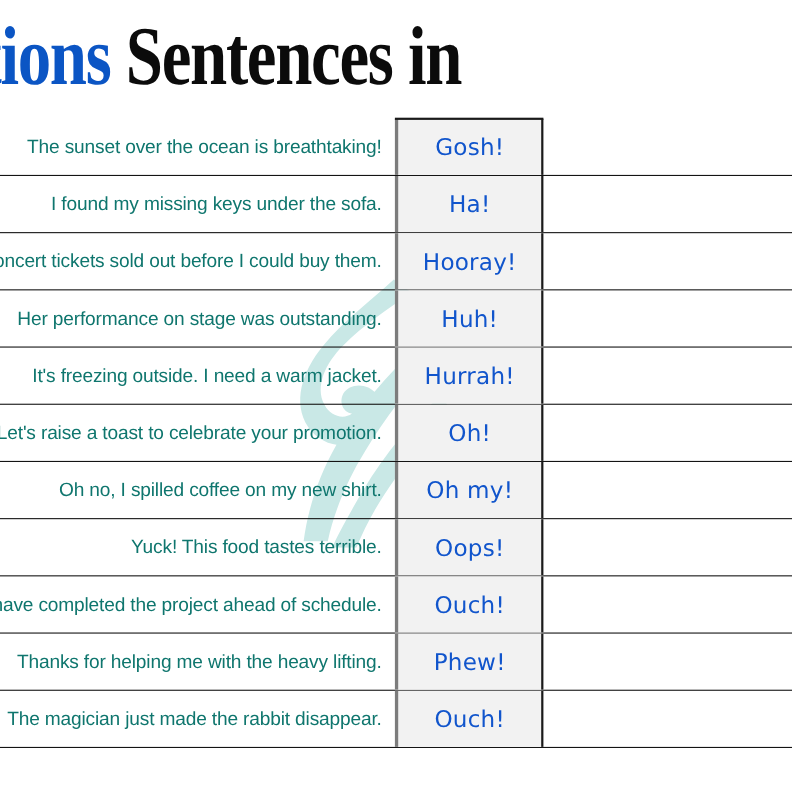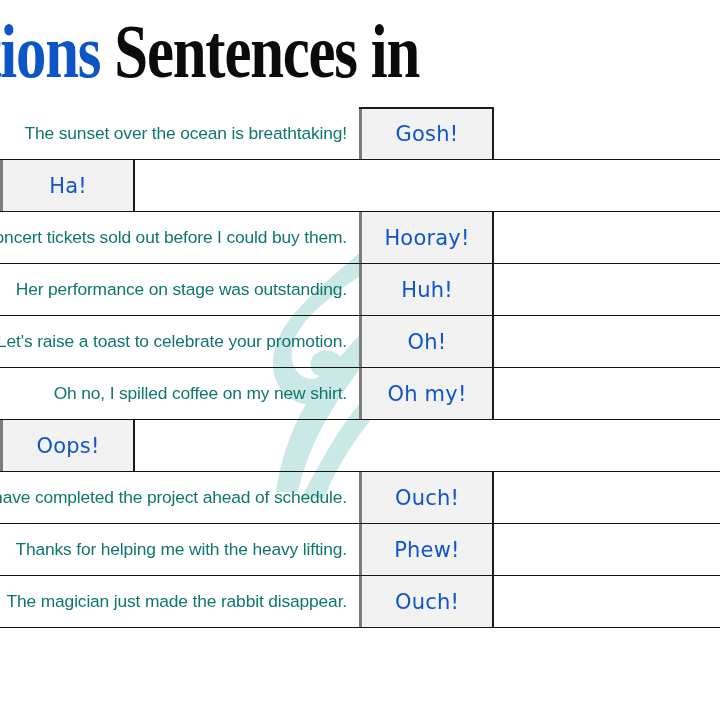--- a/index.html
+++ b/index.html
@@ -163,6 +163,9 @@
   </div>
 
   <div class="row">
+    <div class="cell c-left">
+        <span class="txt">I found my missing keys under the sofa.</span>
+      </div>
     <div class="cell c-mid">
         <span>Ha!</span>
       </div>

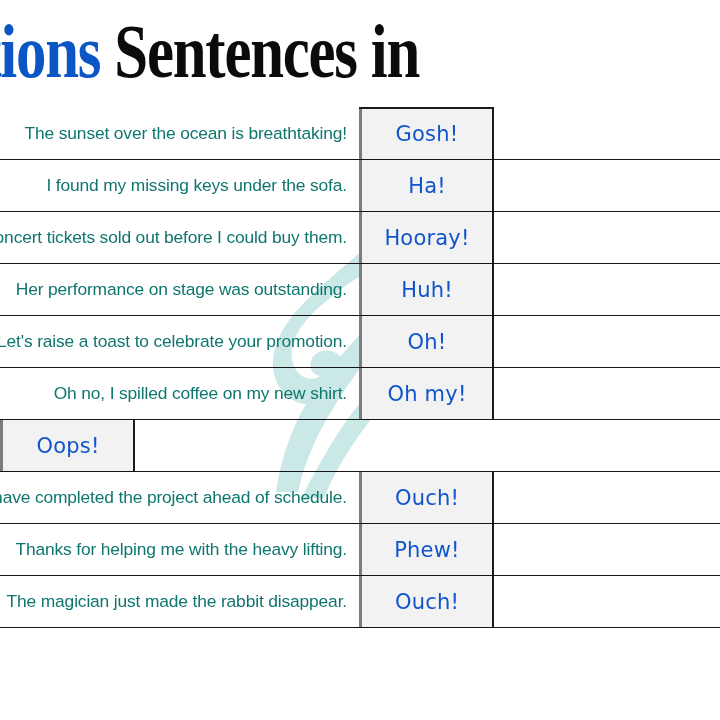--- a/index.html
+++ b/index.html
@@ -192,6 +192,15 @@
     <div class="cell c-right"></div>
   </div>
 
+  <div class="row">
+    <div class="cell c-left">
+        <span class="txt">It's freezing outside. I need a warm jacket.</span>
+      </div>
+    <div class="cell c-mid">
+        <span>Hurrah!</span>
+      </div>
+    <div class="cell c-right"></div>
+  </div>
 
   <div class="row">
     <div class="cell c-left">

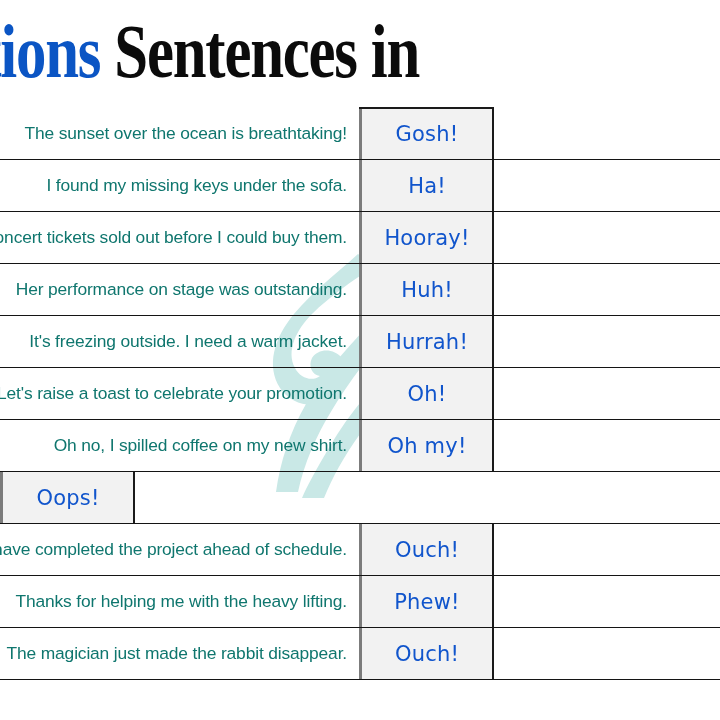--- a/index.html
+++ b/index.html
@@ -224,6 +224,9 @@
   </div>
 
   <div class="row">
+    <div class="cell c-left">
+        <span class="txt">Yuck! This food tastes terrible.</span>
+      </div>
     <div class="cell c-mid">
         <span>Oops!</span>
       </div>

